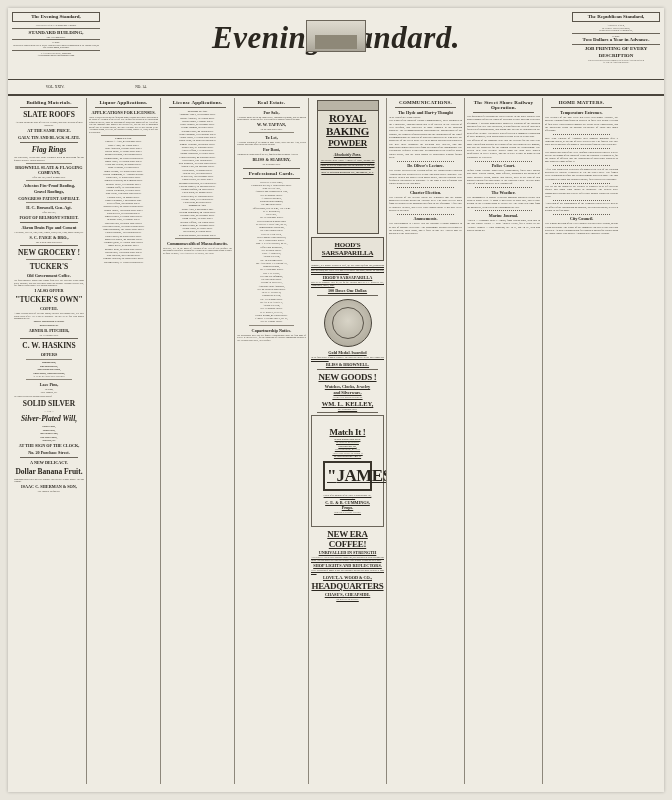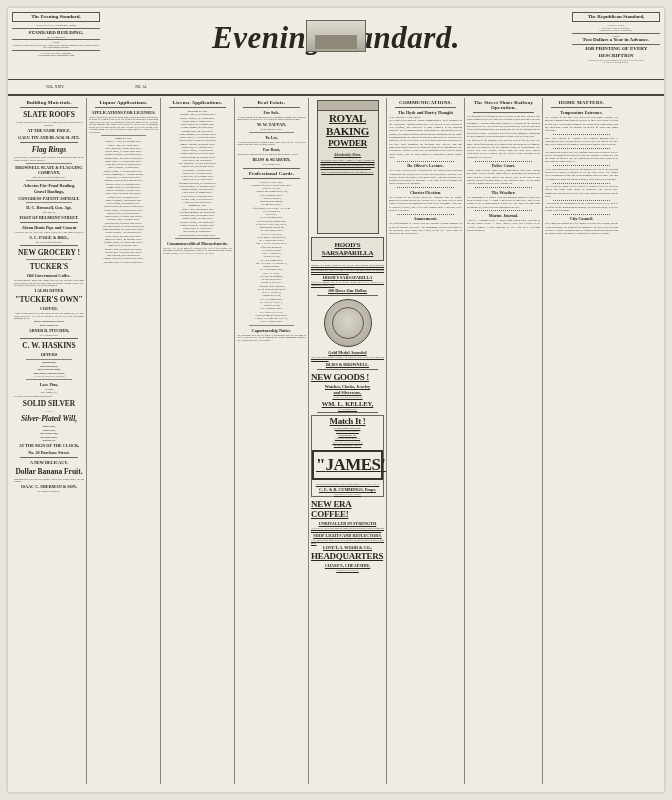--- a/index.html
+++ b/index.html
@@ -206,7 +206,7 @@
     border:1px solid #5a544a;
   }
 
-  .big-ad-t { font-size: 9px; font-weight: bold; letter-spacing:-0.3px;}
+  .big-ad-t { font-size: 9px; font-weight: bold; text-align:center; letter-spacing:-0.3px;}
   .mid-ad-t { font-size: 6.5px; font-weight: bold; text-align:center;}
   .script { font-style: italic; }
 

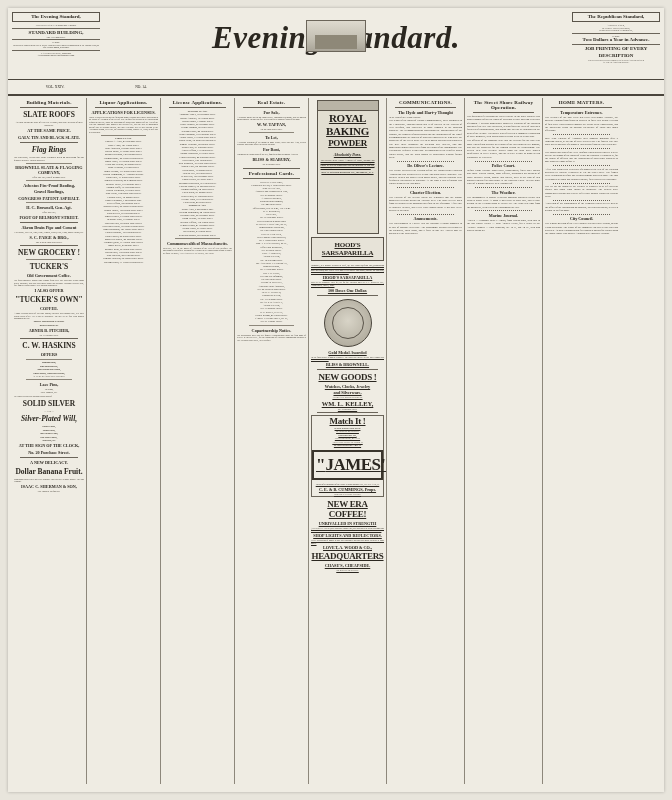--- a/index.html
+++ b/index.html
@@ -148,7 +148,7 @@
 
   .adbox {
     border: 1px solid #6b655a;
-    padding: 0;
+    padding: 11px;
     margin: 2px 0;
     text-align: center;
   }

